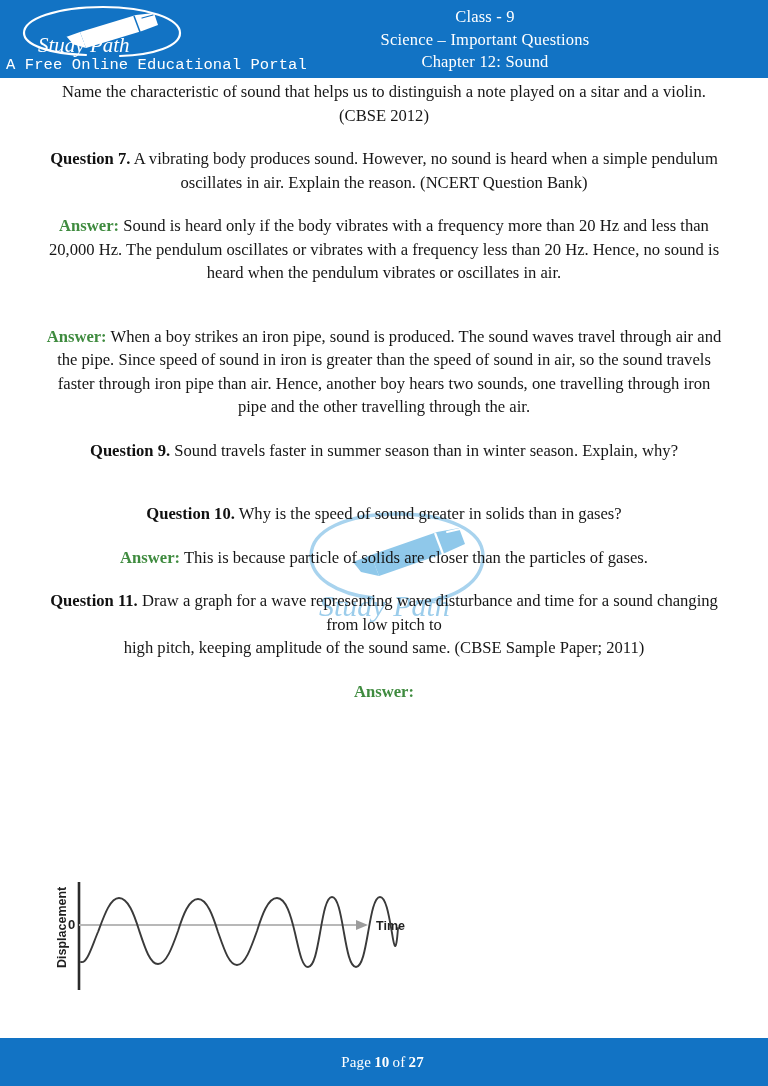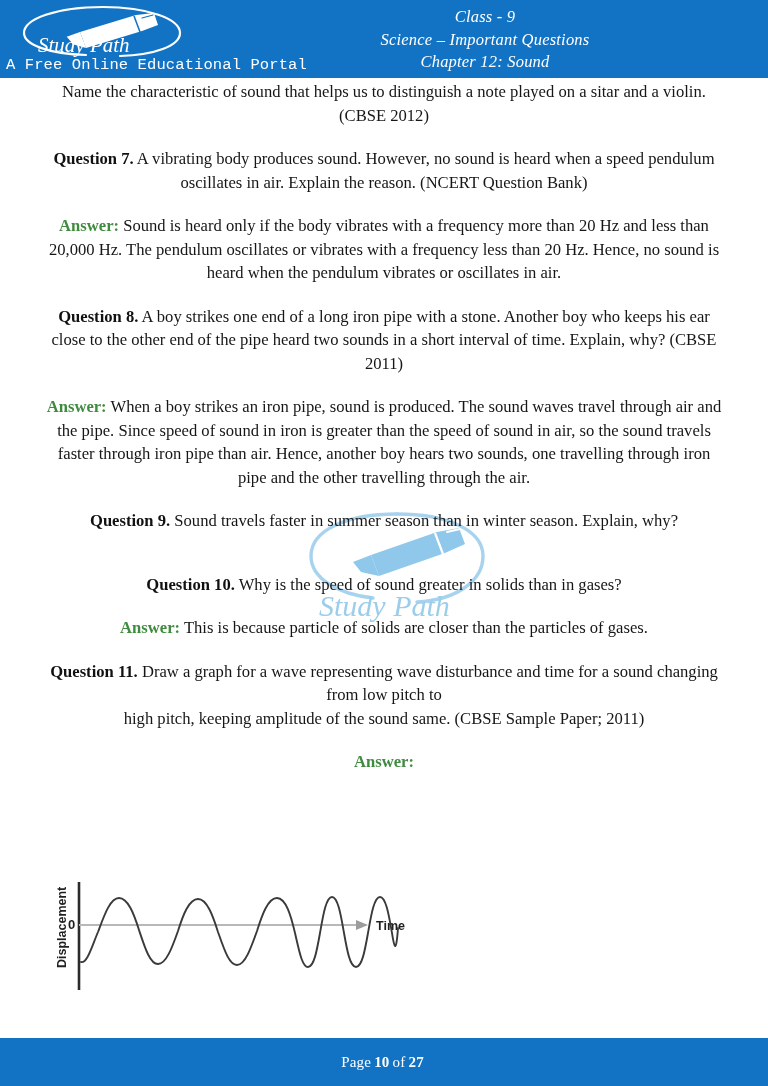--- a/index.html
+++ b/index.html
@@ -77,7 +77,6 @@
     line-height: 22.5px;
     letter-spacing: 0.2px;
     white-space: nowrap;
-    font-style: italic;
   }
 
   

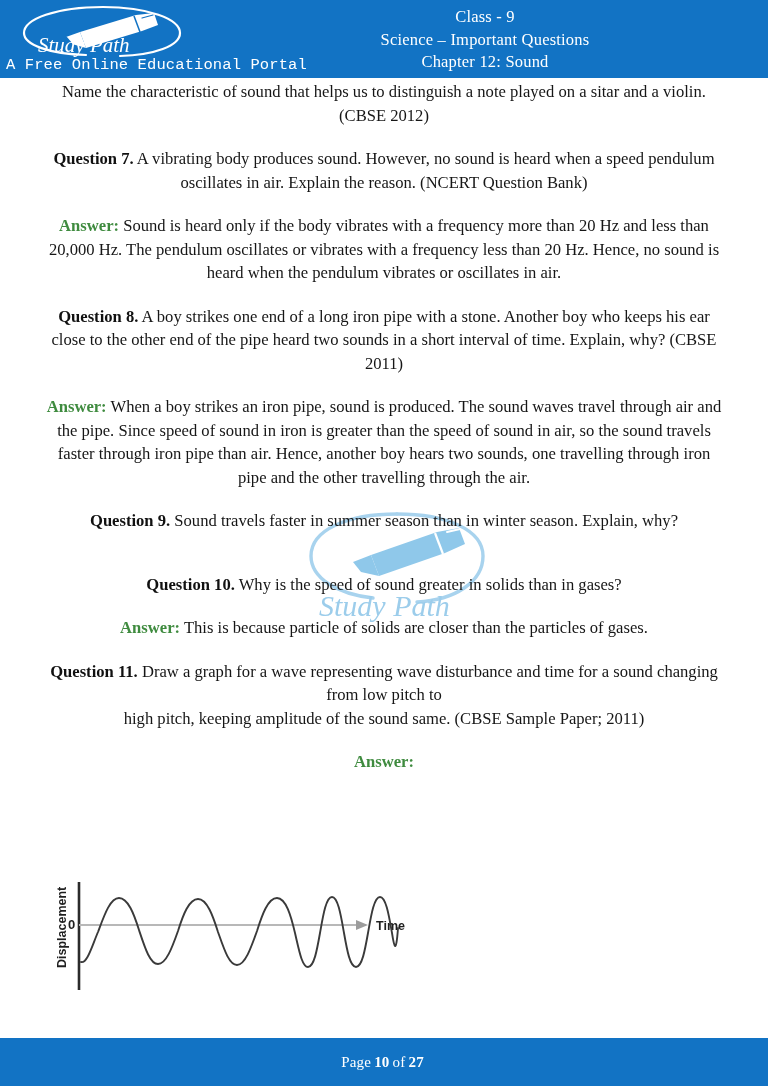--- a/index.html
+++ b/index.html
@@ -205,7 +205,7 @@
     <div class="gap-lg"></div>
 
 
-    <p class="para"><span class="lbl-question">Question 7.</span><span> A vibrating body produces sound. However, no sound is heard when a speed pendulum oscillates in air. Explain the reason. (NCERT Question Bank)</span></p>
+    <p class="para"><span class="lbl-question">Question 7.</span><span> A vibrating body produces sound. However, no sound is heard when a simple pendulum oscillates in air. Explain the reason. (NCERT Question Bank)</span></p>
 
     <div class="gap-lg"></div>
 

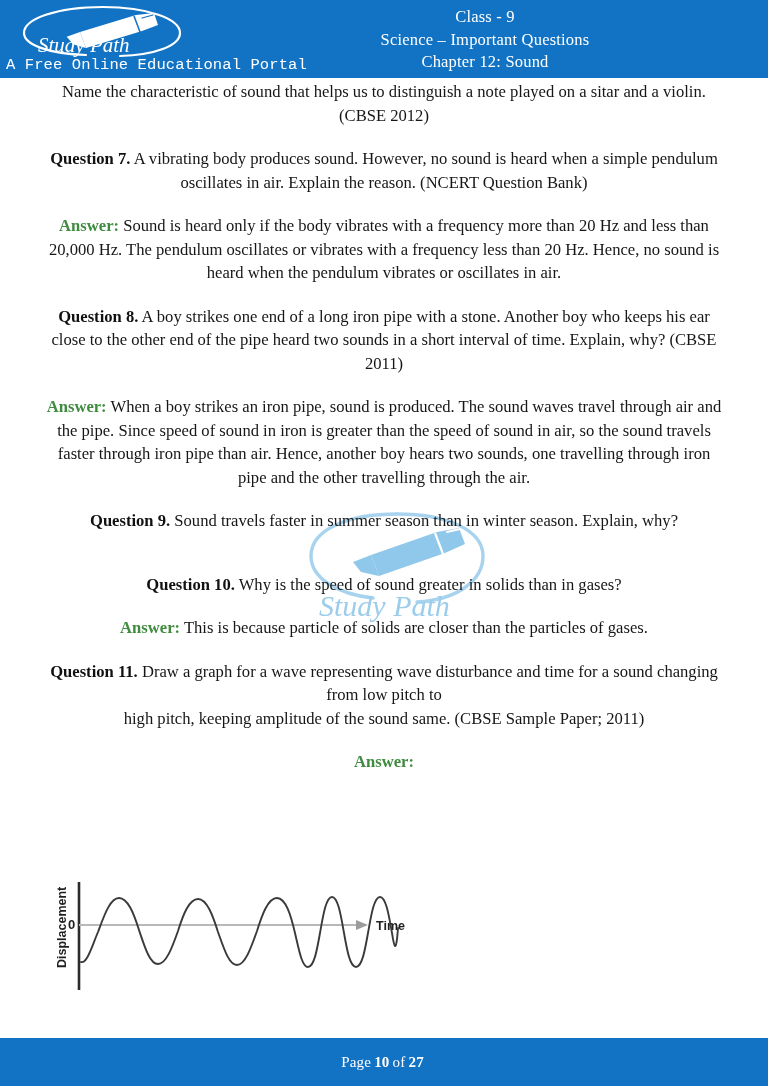--- a/index.html
+++ b/index.html
@@ -213,7 +213,6 @@
 
     <div class="gap-lg"></div>
 
-    <p class="para"><span class="lbl-question">Question 8.</span><span> A boy strikes one end of a long iron pipe with a stone. Another boy who keeps his ear close to the other end of the pipe heard two sounds in a short interval of time. Explain, why? (CBSE 2011)</span></p>
 
     <div class="gap-lg"></div>
 

